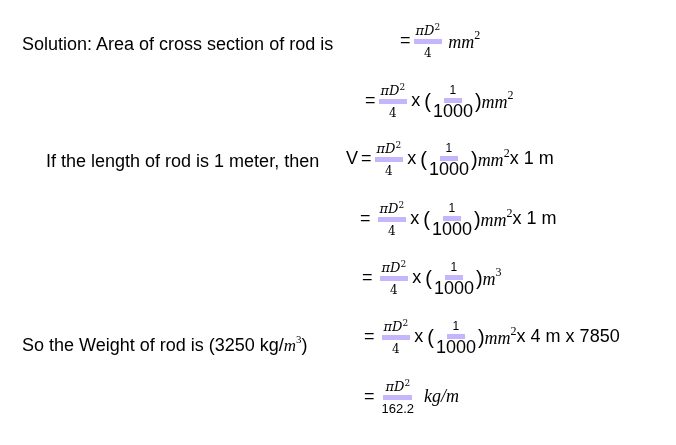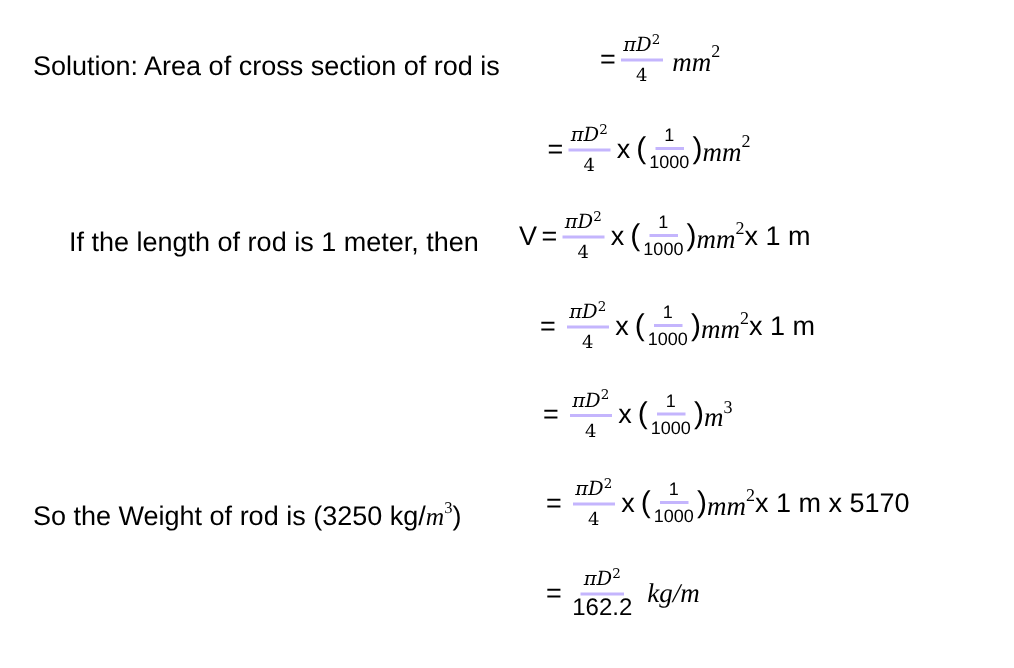--- a/index.html
+++ b/index.html
@@ -48,7 +48,7 @@
       font-size: 13px;
       line-height: 15px;
       padding: 0 2px 1px 2px;
-      border-bottom: 2px solid #c4b5fd;
+      border-bottom: 5px solid #c4b5fd;
       text-align: center;
     }
     .frac .num sup {

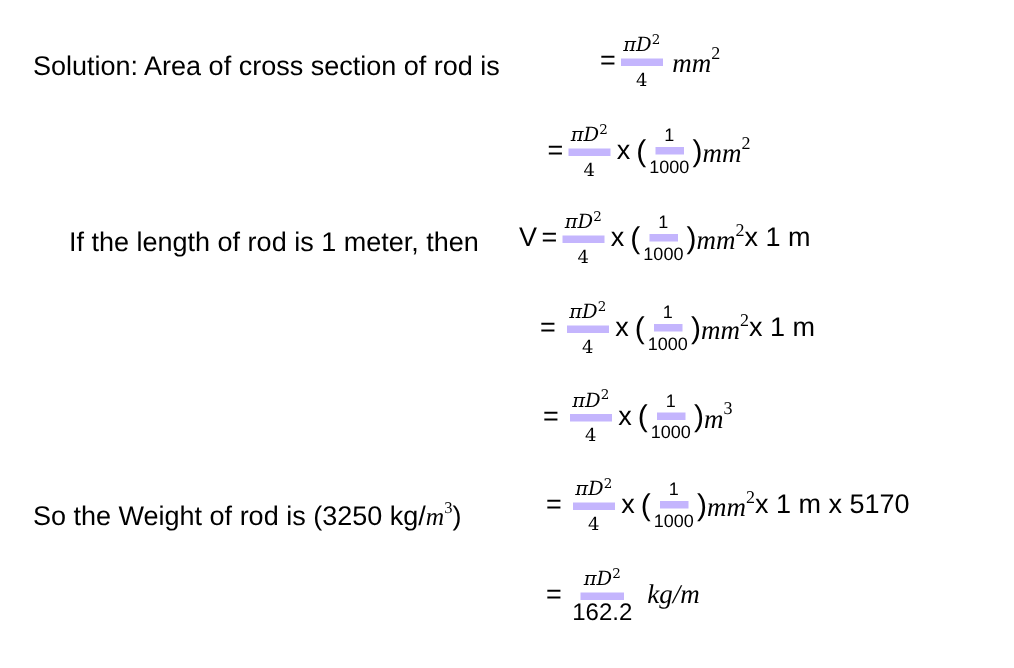--- a/index.html
+++ b/index.html
@@ -71,7 +71,7 @@
     }
     .frac.small .den {
       font-family: "Liberation Sans", sans-serif;
-      font-size: 12px;
+      font-size: 18px;
       line-height: 14px;
     }
     .paren {

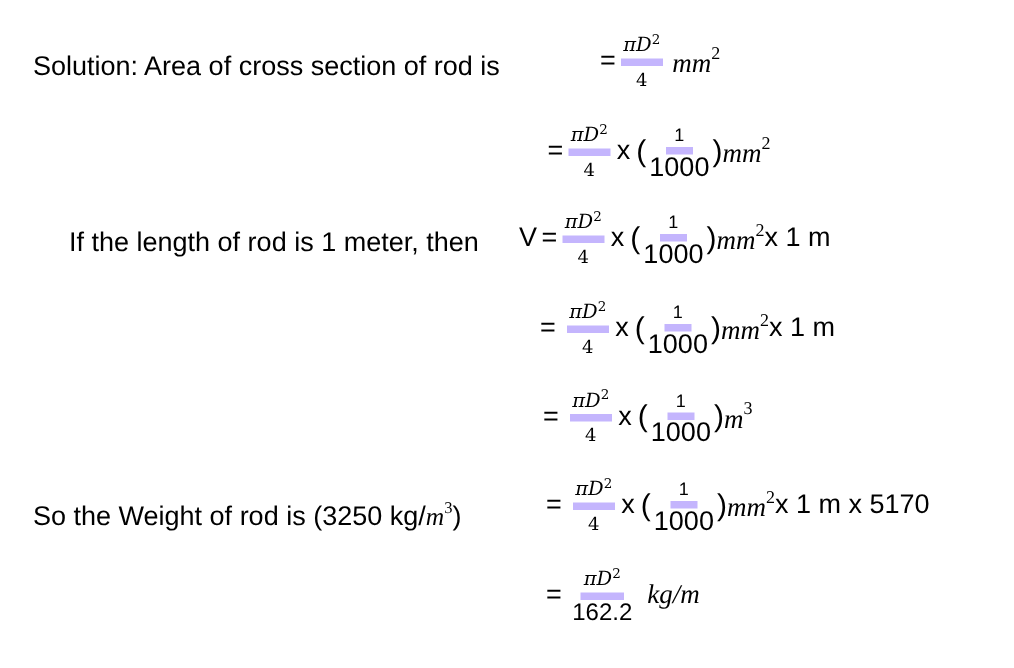--- a/index.html
+++ b/index.html
@@ -195,7 +195,7 @@
   </span>
   <span class="paren">)</span>
   <span class="math"><span>mm</span><sup>2</sup></span>
-  <span class="txt">x 1 m x 5170</span>
+  <span class="txt">x 4 m x 7850</span>
 </div>
 
 <div class="eq" style="left:364px; top:376px;">

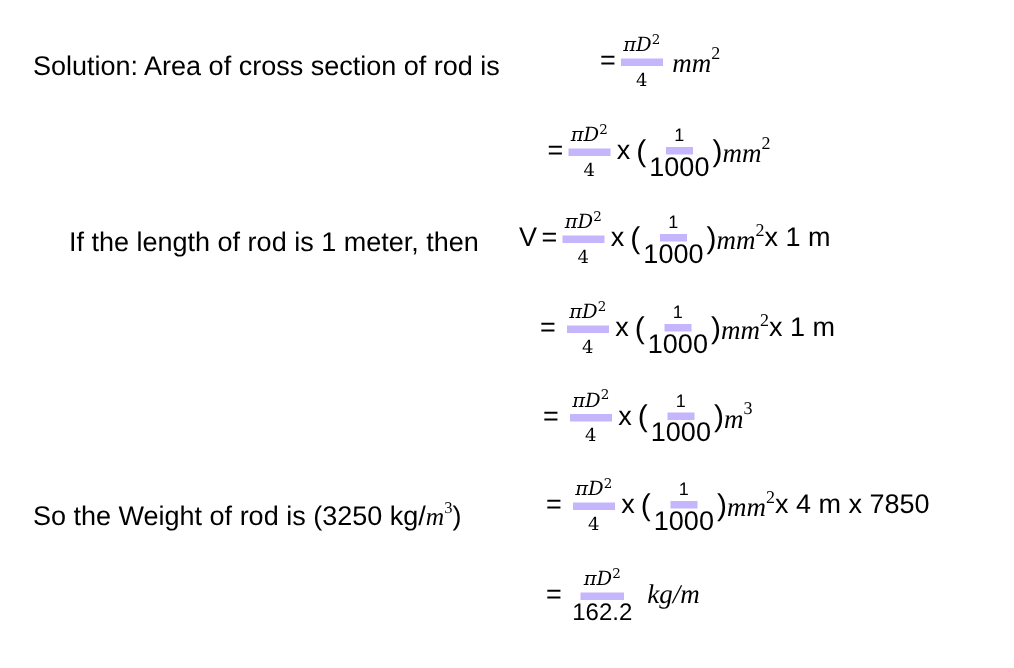--- a/index.html
+++ b/index.html
@@ -202,7 +202,7 @@
   <span class="op" style="margin-right:5px;">=</span>
   <span class="frac">
     <span class="num"><span>πD</span><sup>2</sup></span>
-    <span class="den" style="font-family:'Liberation Sans',sans-serif;font-size:16px;">162.2</span>
+    <span class="den" style="font-family:'Liberation Sans',sans-serif;font-size:13px;">162.2</span>
   </span>
   <span class="gap" style="width:8px"></span>
   <span class="math">kg/m</span>

